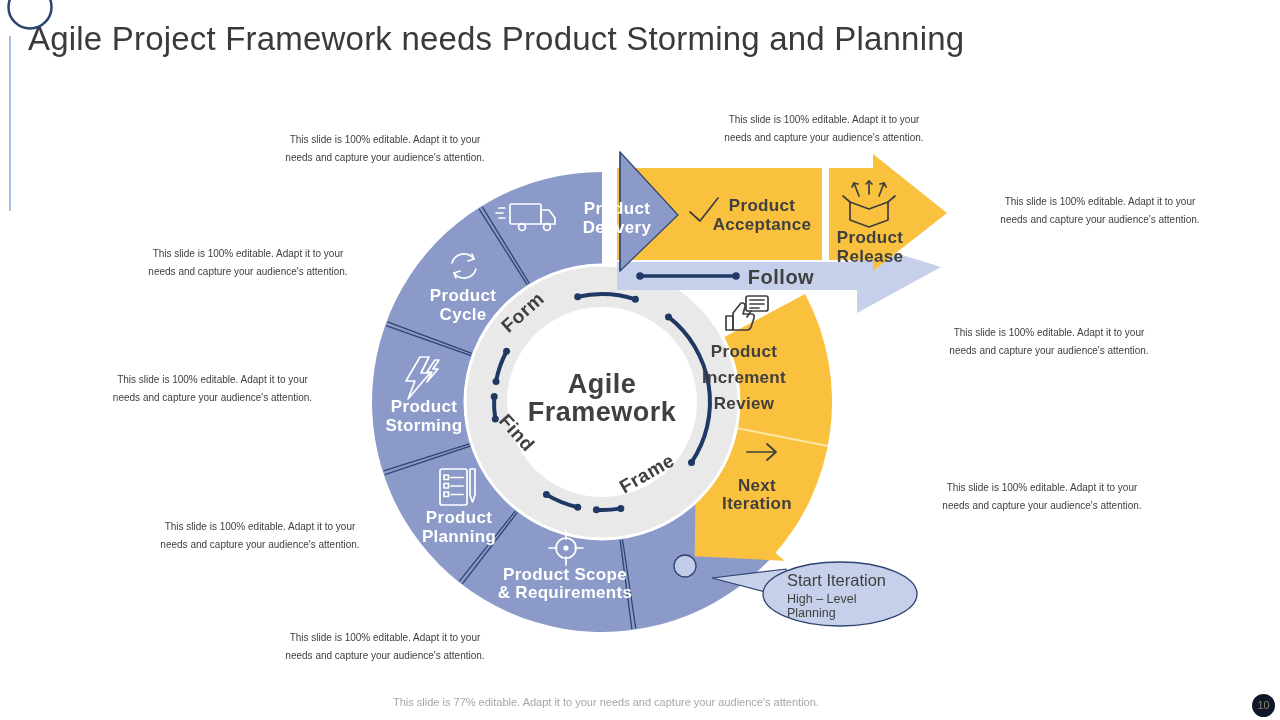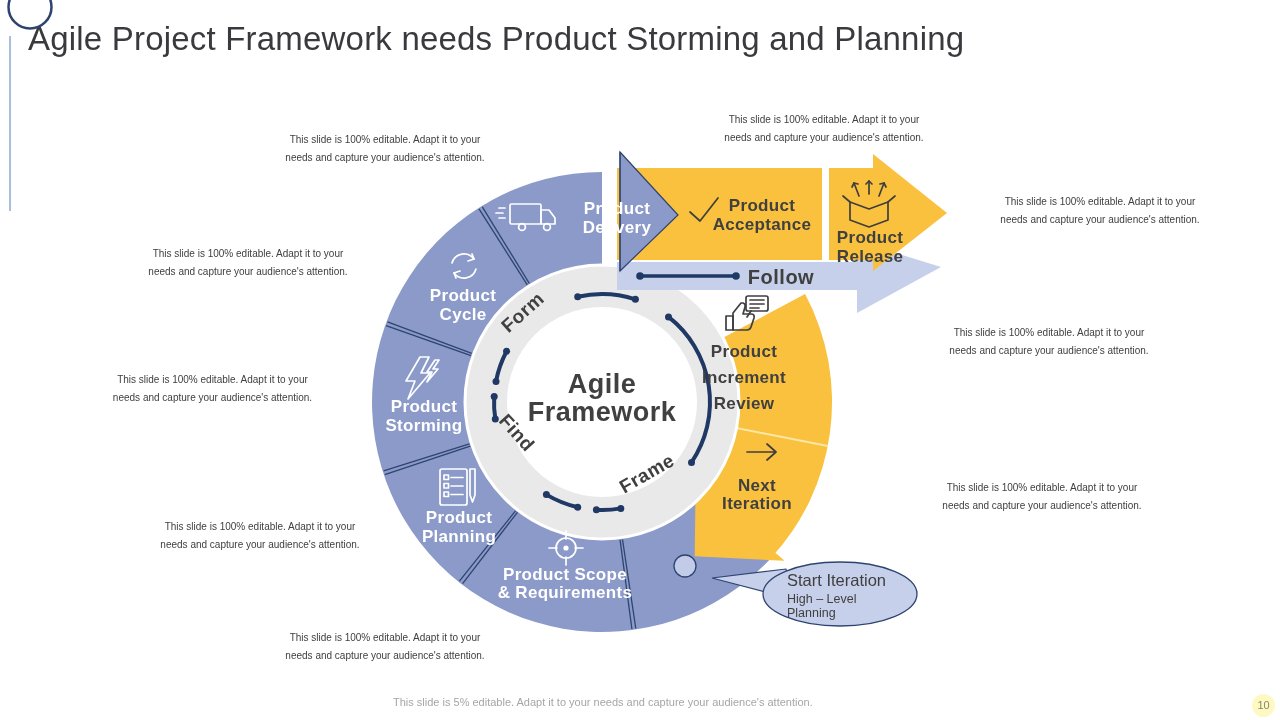--- a/index.html
+++ b/index.html
@@ -50,7 +50,7 @@
   <div class="note" style="left:90px;top:518px;width:340px;"><span>This slide is 100% editable. Adapt it to your</span><br><span>needs and capture your audience's attention.</span></div>
   <div class="note" style="left:215px;top:629px;width:340px;"><span>This slide is 100% editable. Adapt it to your</span><br><span>needs and capture your audience's attention.</span></div>
 
-  <div id="footer-note">This slide is 5% editable. Adapt it to your needs and capture your audience's attention.</div>
+  <div id="footer-note">This slide is 77% editable. Adapt it to your needs and capture your audience's attention.</div>
   <div id="page-badge">10</div>
 
   <svg width="1280" height="720" viewBox="0 0 1280 720">

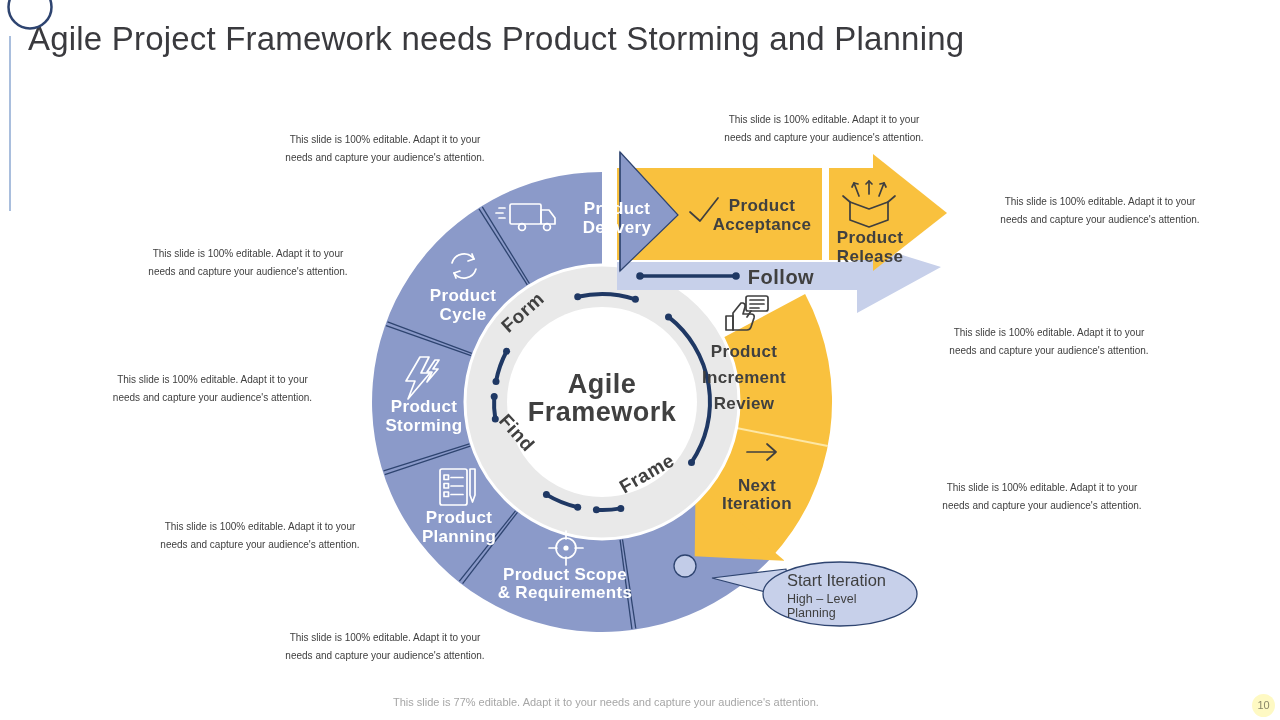--- a/index.html
+++ b/index.html
@@ -21,7 +21,7 @@
   }
   #page-badge{
     position:absolute;left:1252px;top:694px;width:23px;height:23px;
-    border-radius:50%;background:#fef9c3;color:#8a8668;font-size:11px;
+    border-radius:50%;background:#0f172a;color:#8a8668;font-size:11px;
     line-height:23px;text-align:center;
   }
   svg{position:absolute;left:0;top:0;}

